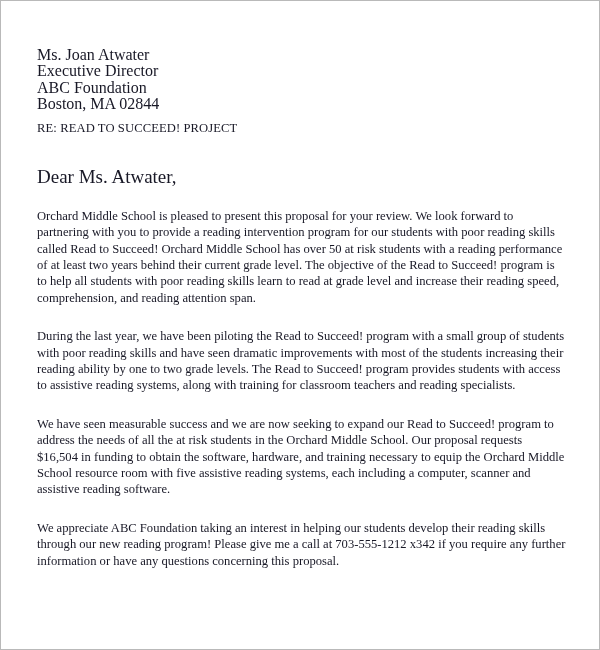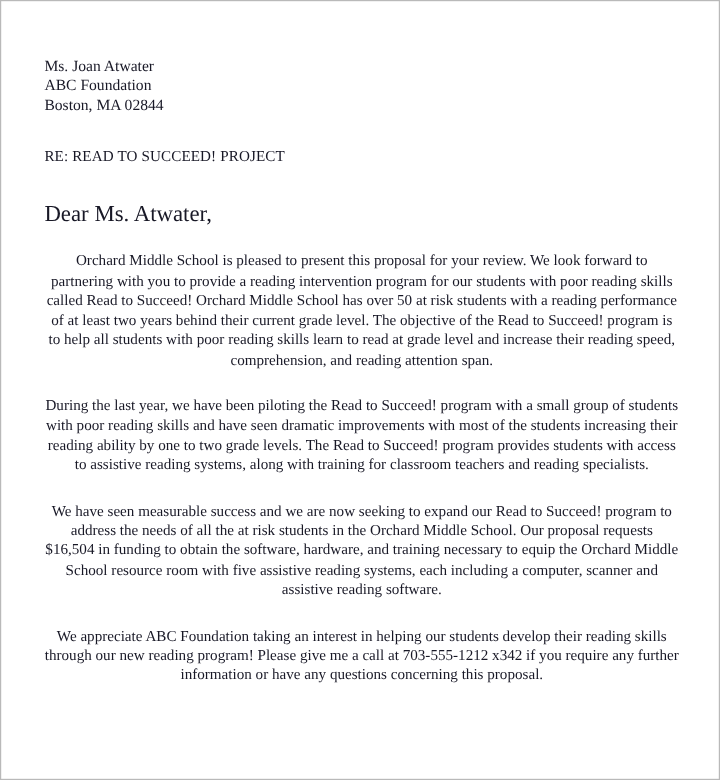--- a/index.html
+++ b/index.html
@@ -29,7 +29,7 @@
   }
 
   .address-block {
-    font-size: 13px;
+    font-size: 16px;
     line-height: 16.3px;
     margin: 0;
   }

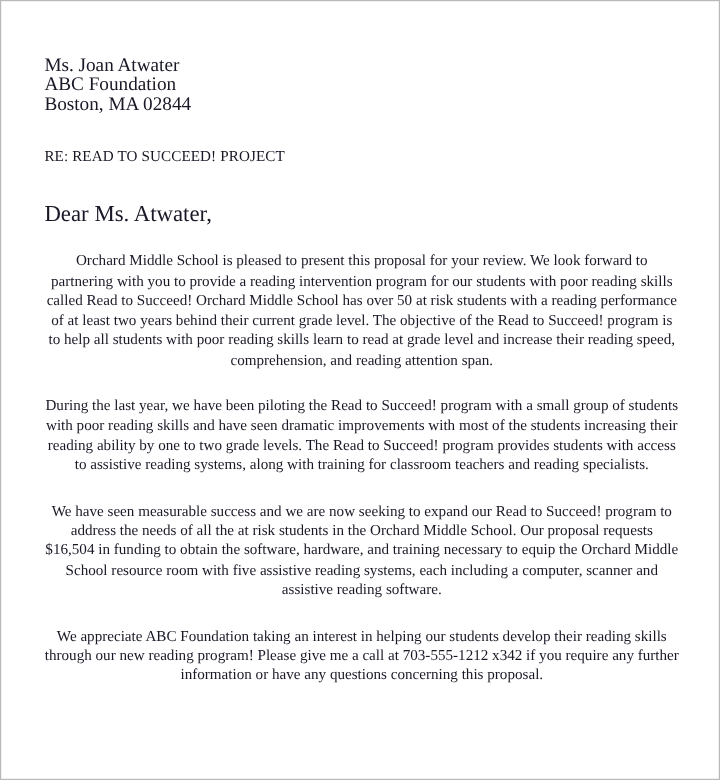--- a/index.html
+++ b/index.html
@@ -75,6 +75,7 @@
 
     <div class="address-block">
       <div class="address-line">Ms. Joan Atwater</div>
+      <div class="address-line">Executive Director</div>
       <div class="address-line">ABC Foundation</div>
       <div class="address-line">Boston, MA 02844</div>
     </div>

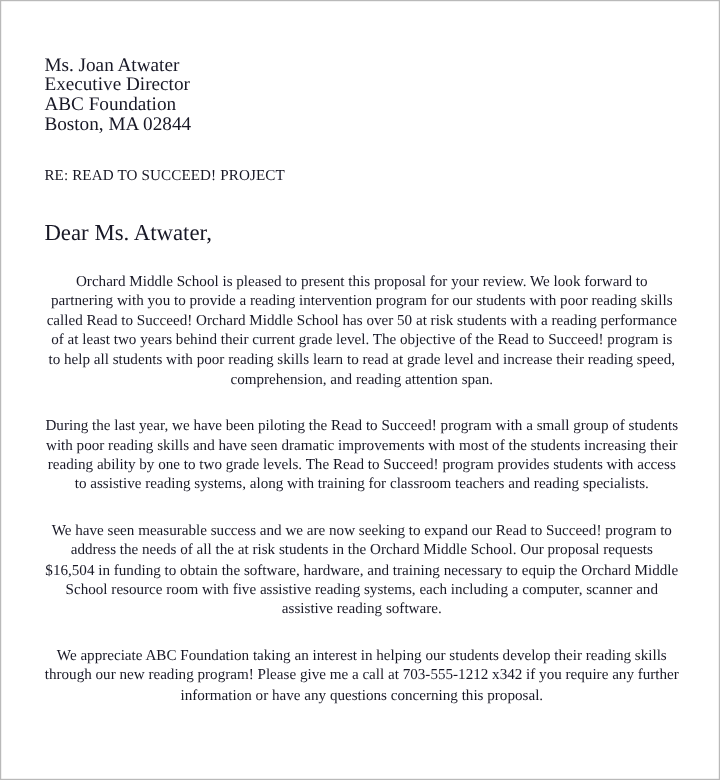--- a/index.html
+++ b/index.html
@@ -41,7 +41,7 @@
   .subject-line {
     font-size: 12.6px;
     line-height: 16.3px;
-    margin-top: 26px;
+    margin-top: 8px;
     white-space: pre;
     letter-spacing: 0.1px;
   }

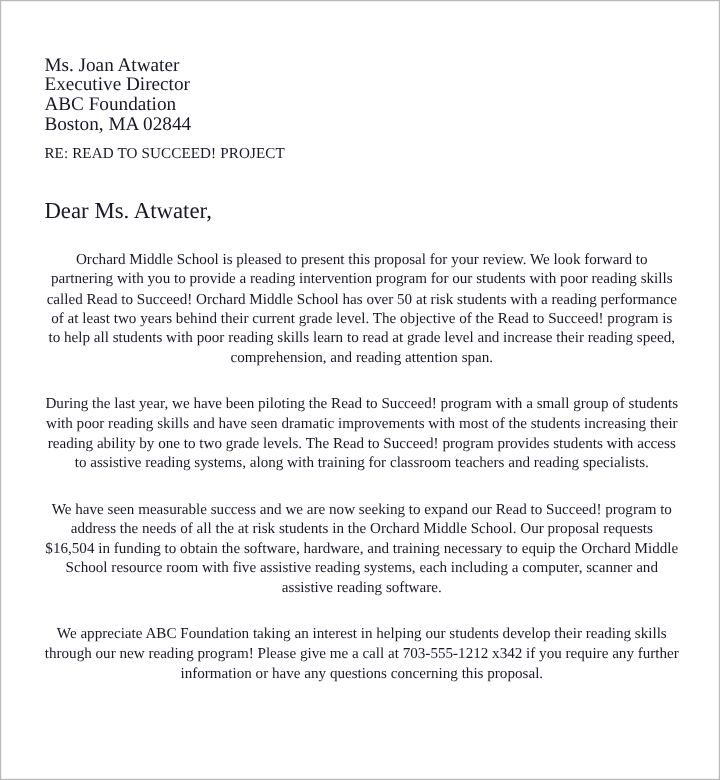--- a/index.html
+++ b/index.html
@@ -57,7 +57,7 @@
     font-size: 12.6px;
     line-height: 16.4px;
     margin-top: 22px;
-    text-align: center;
+    text-align: left;
   }
 
   .closing {

